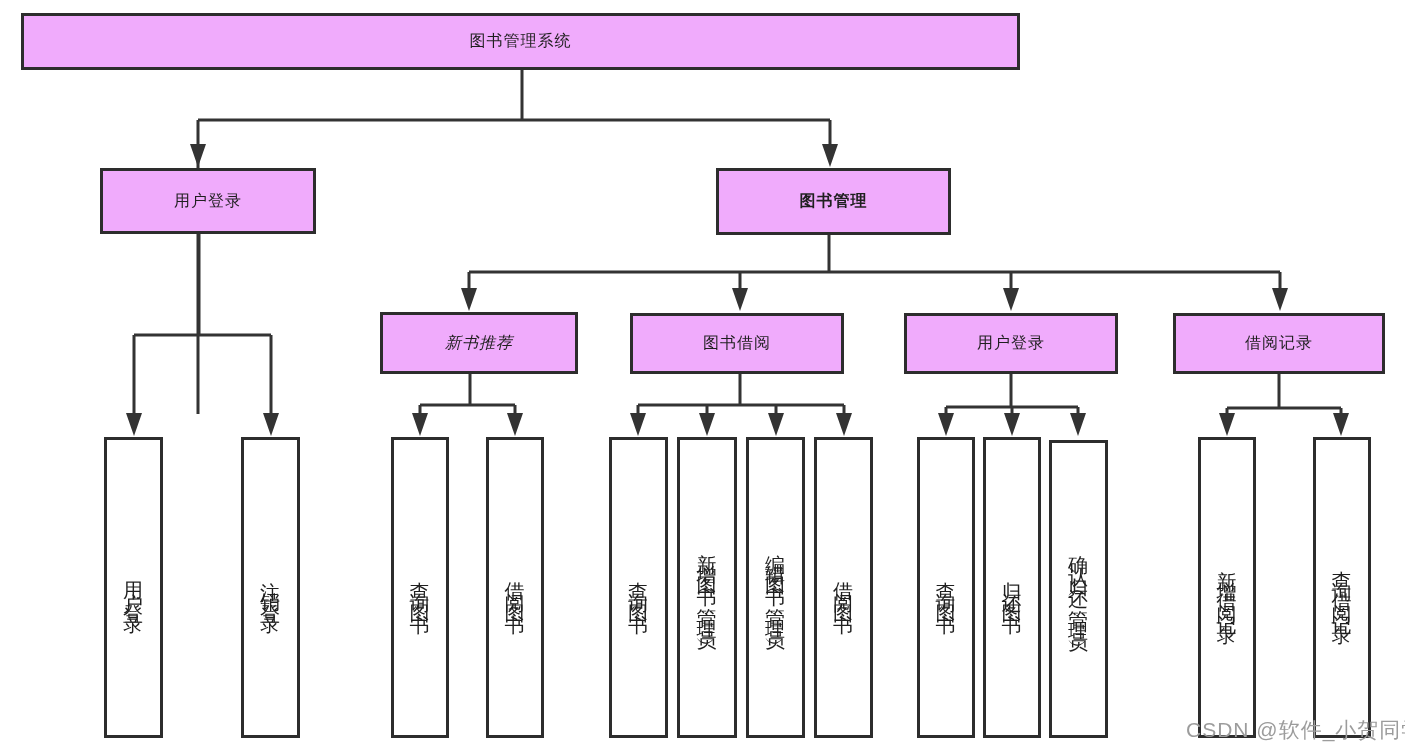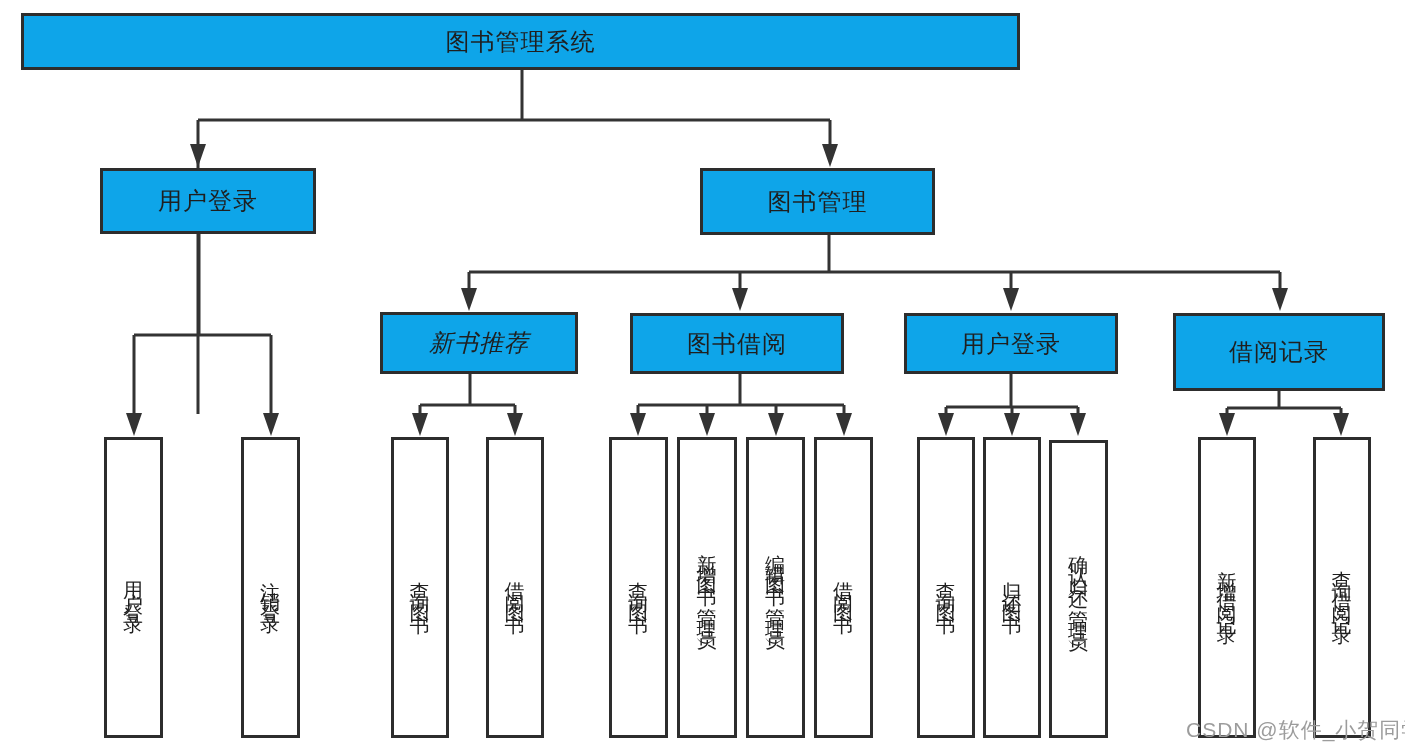--- a/index.html
+++ b/index.html
@@ -23,11 +23,11 @@
   .node{
     position:absolute;
     box-sizing:border-box;
-    background:#0ea5e9;
+    background:#f0abfc;
     border:3px solid var(--box_border);
     display:flex;align-items:center;justify-content:center;
     color:var(--text);
-    font-size:24px;
+    font-size:16px;
     letter-spacing:1px;
     z-index:2;
   }

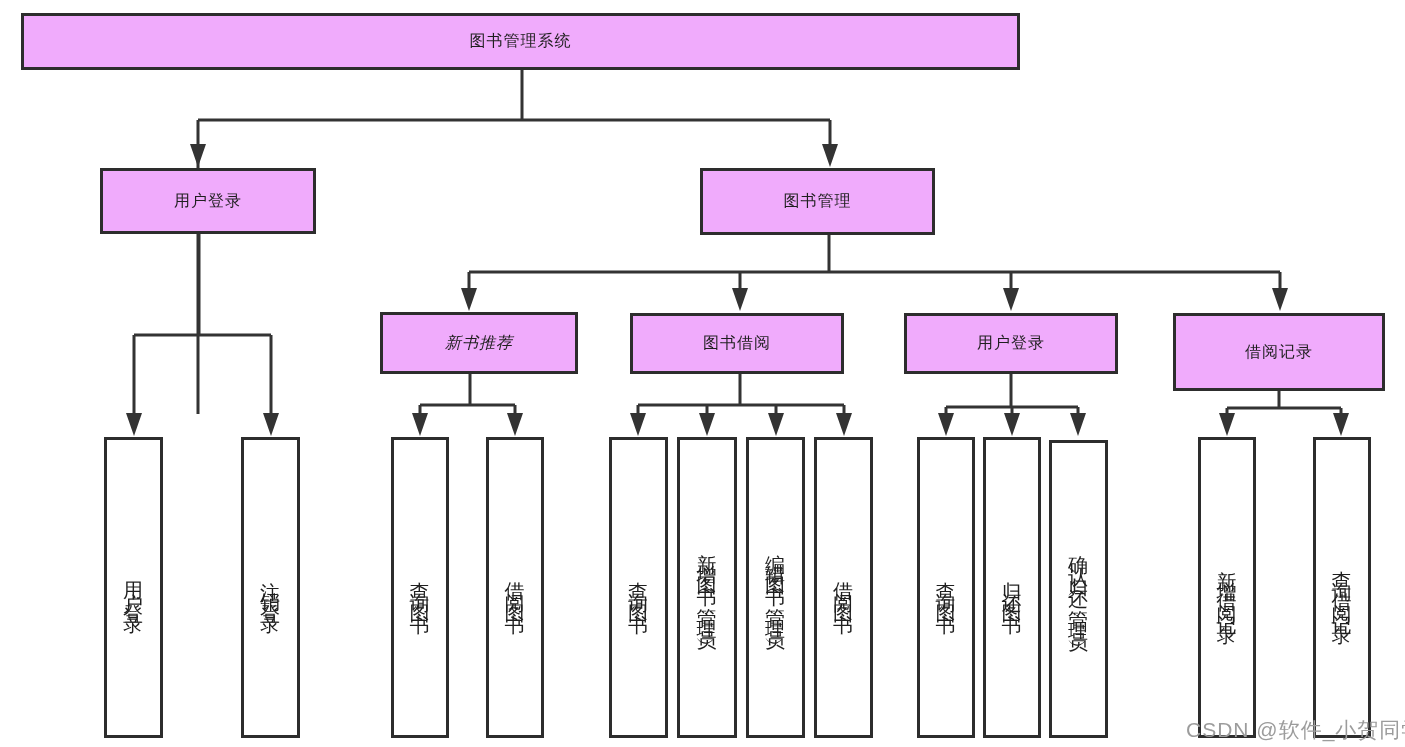--- a/index.html
+++ b/index.html
@@ -102,7 +102,7 @@
   <div class="node" style="left:100px;top:168px;width:216px;height:66px;">
     <span>用户登录</span>
   </div>
-  <div class="node" style="left:700px;top:168px;width:235px;height:67px;">
+  <div class="node" style="left:716px;top:168px;width:235px;height:67px;font-weight:bold;">
     <span>图书管理</span>
   </div>
 

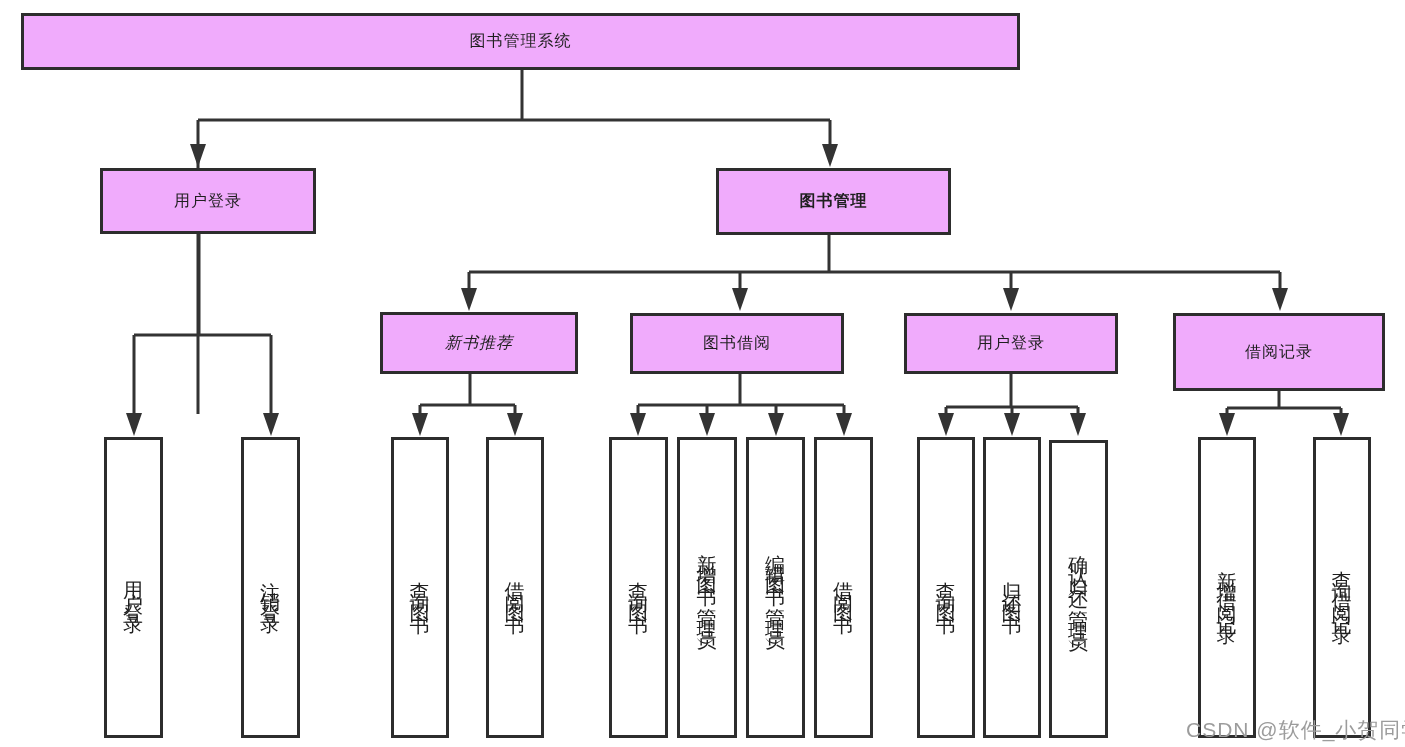--- a/index.html
+++ b/index.html
@@ -115,7 +115,7 @@
   <div class="node" style="left:904px;top:313px;width:214px;height:61px;">
     <span>用户登录</span>
   </div>
-  <div class="node" style="left:1173px;top:313px;width:212px;height:78px;">
+  <div class="node" style="left:1173px;top:313px;width:212px;height:61px;">
     <span>借阅记录</span>
   </div>
 

